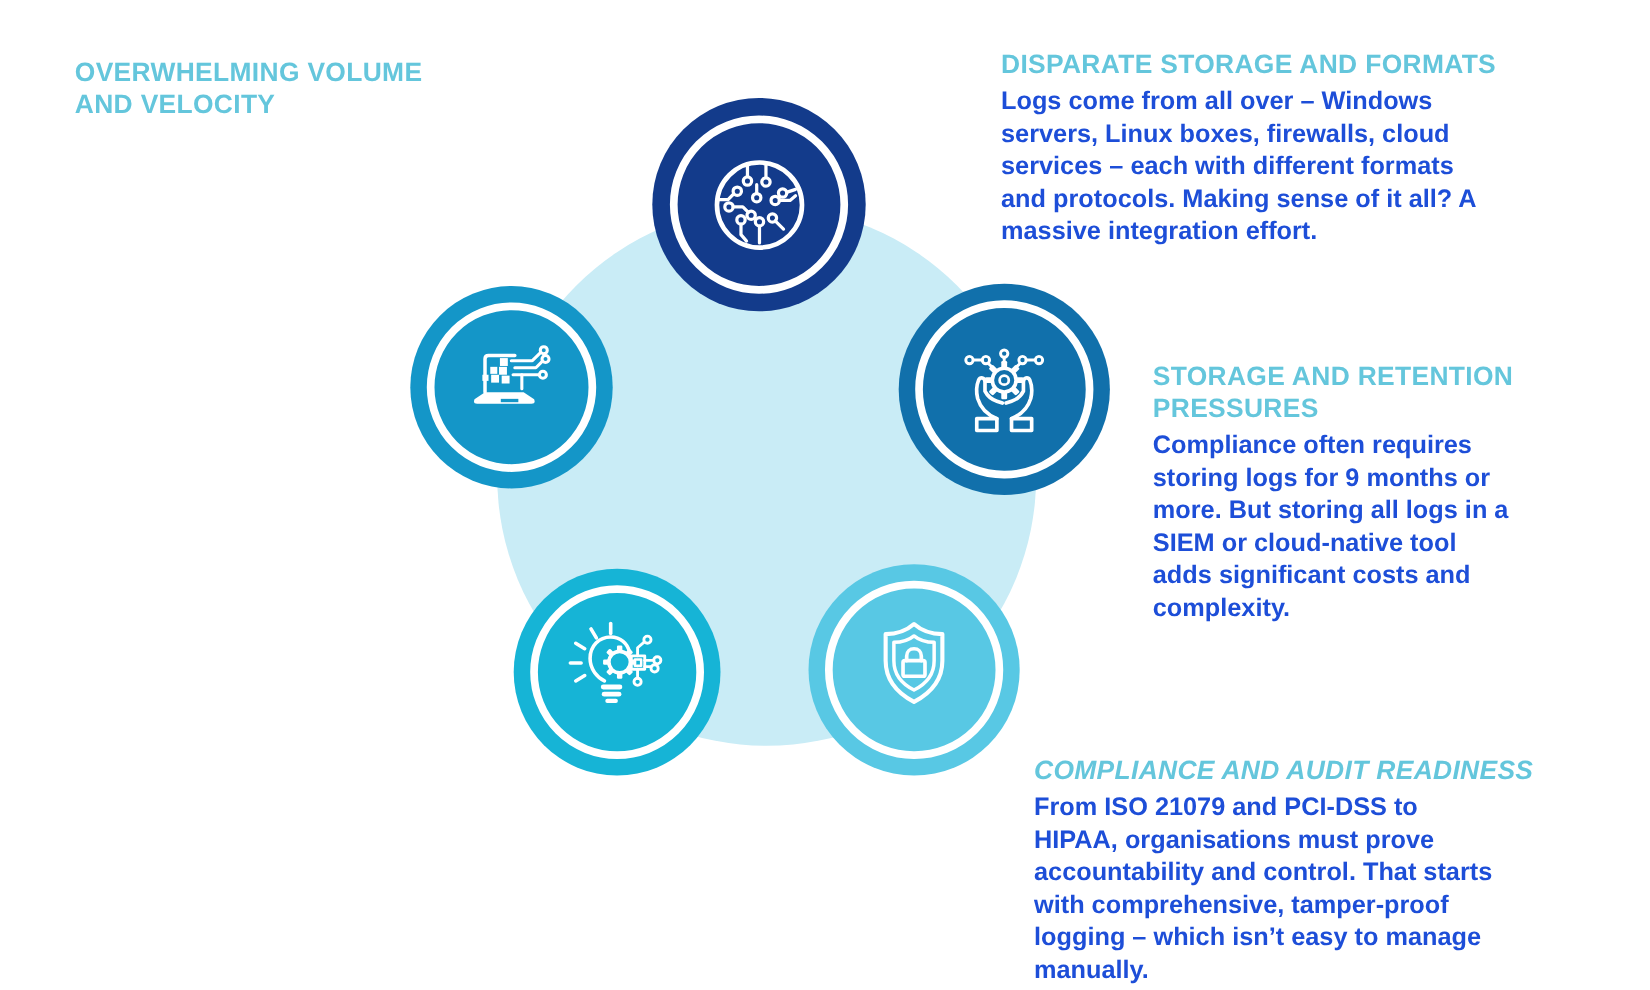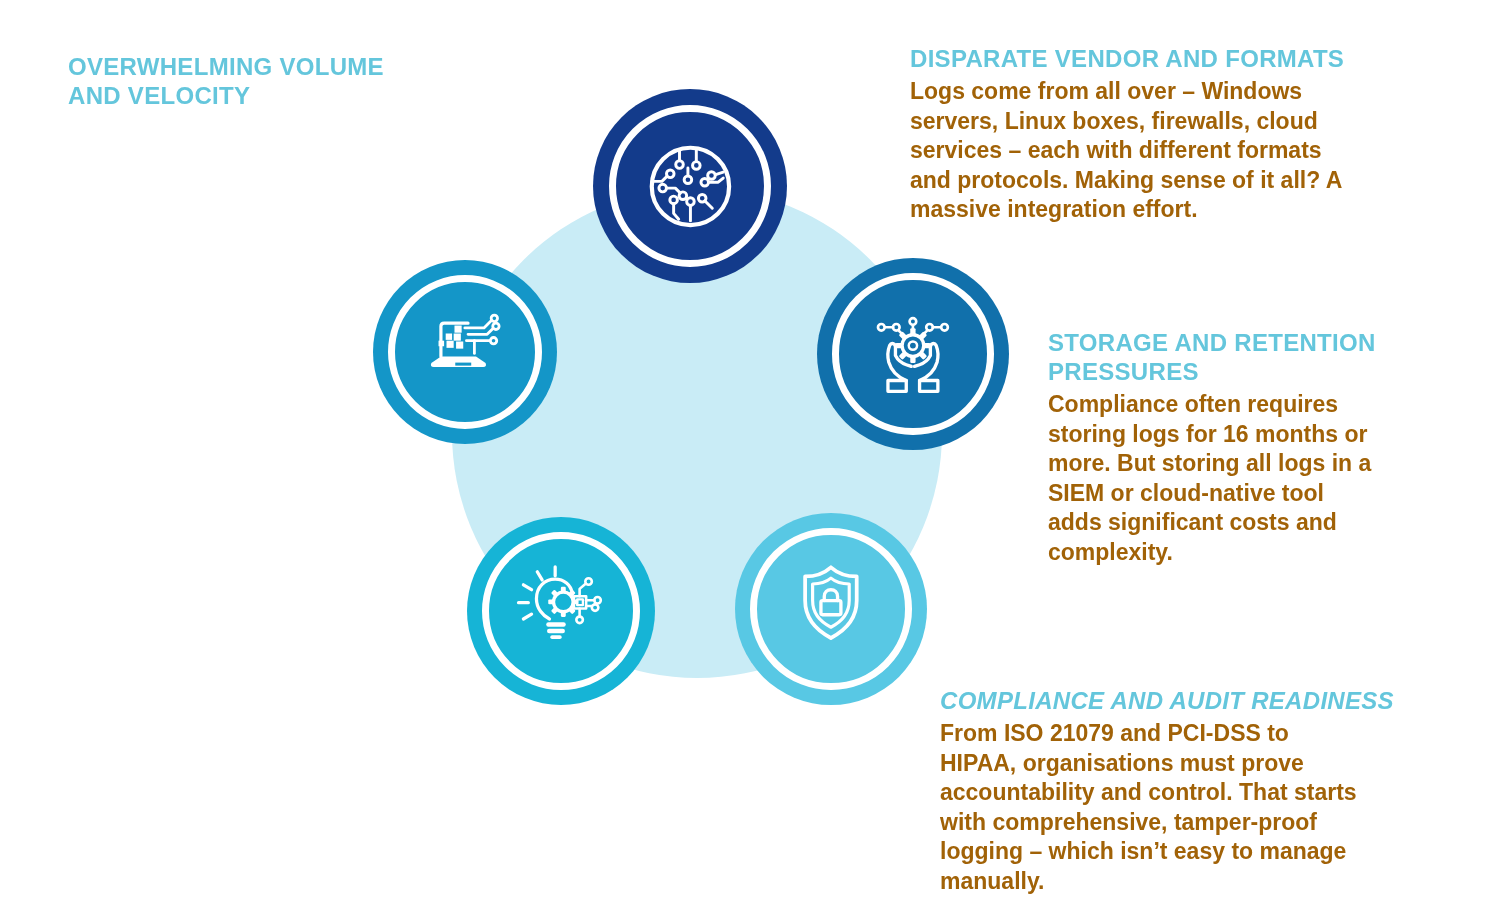--- a/index.html
+++ b/index.html
@@ -198,7 +198,7 @@
   </section>
 
   <section class="block" id="blk-sources">
-    <h2 style="color: rgb(100, 198, 220);">DISPARATE VENDOR AND FORMATS</h2>
+    <h2 style="color: rgb(100, 198, 220);">DISPARATE STORAGE AND FORMATS</h2>
     <p>Logs come from all over – Windows
 servers, Linux boxes, firewalls, cloud
 services – each with different formats

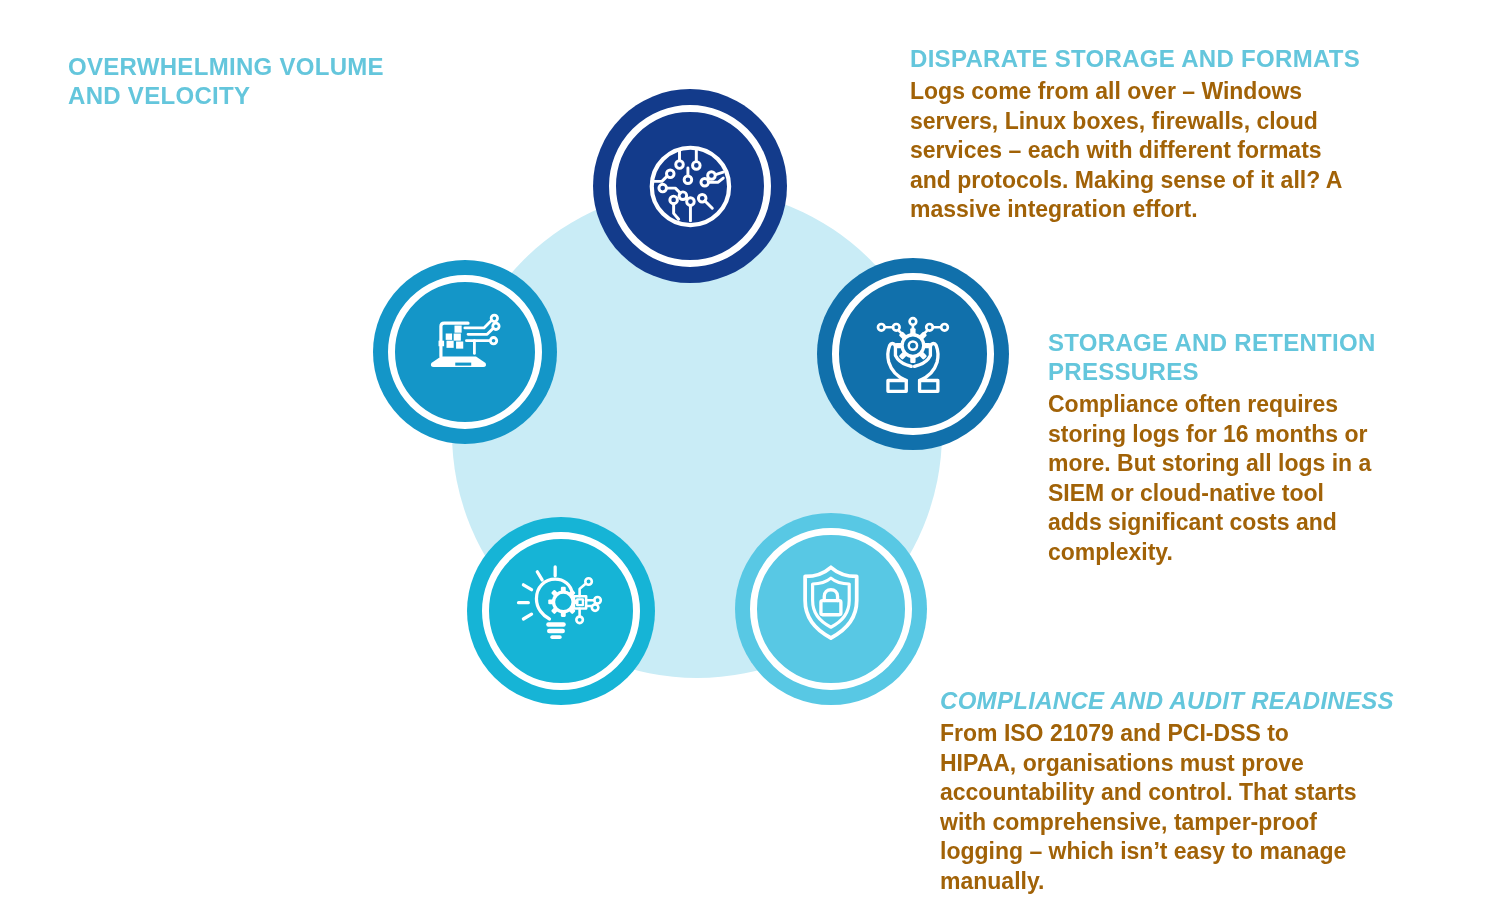--- a/index.html
+++ b/index.html
@@ -37,7 +37,7 @@
   }
   .block p{
     margin:0;font-size:23px;font-weight:700;line-height:29.5px;
-    color:#a16207;white-space:pre-line;
+    color:#1d4ed8;white-space:pre-line;
   }
   #blk-volume{left:68px;top:36px;width:430px;}
   #blk-sources{left:910px;top:28px;width:530px;}

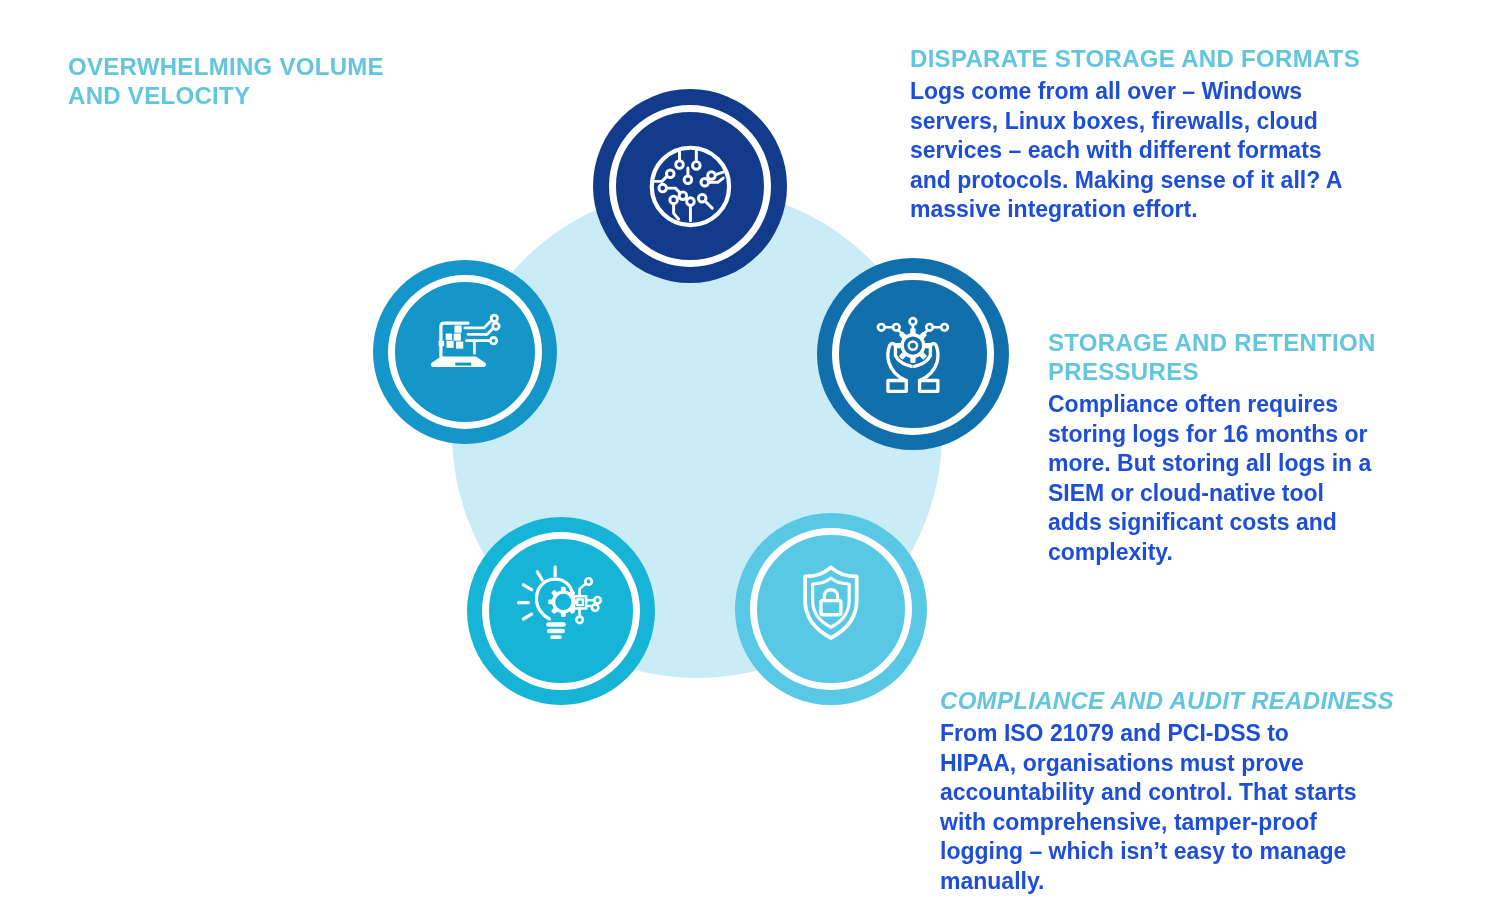--- a/index.html
+++ b/index.html
@@ -210,7 +210,7 @@
     <h2 style="color: rgb(100, 198, 220);">STORAGE AND RETENTION
 PRESSURES</h2>
     <p>Compliance often requires
-storing logs for 16 months or
+storing logs for 9 months or
 more. But storing all logs in a
 SIEM or cloud-native tool
 adds significant costs and

